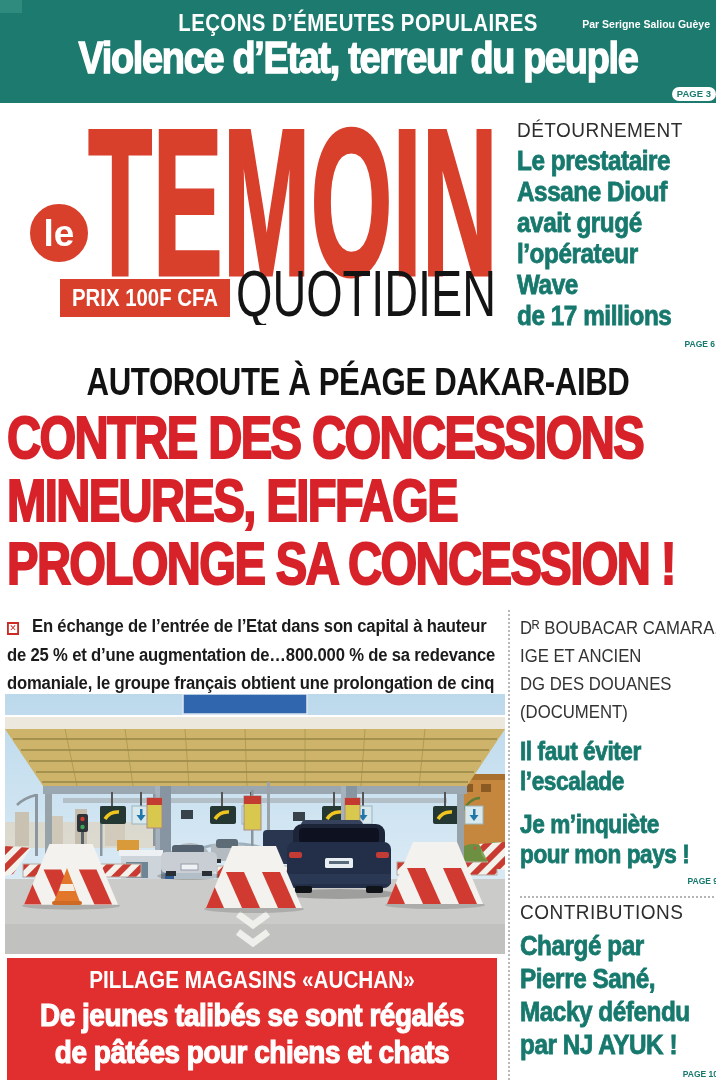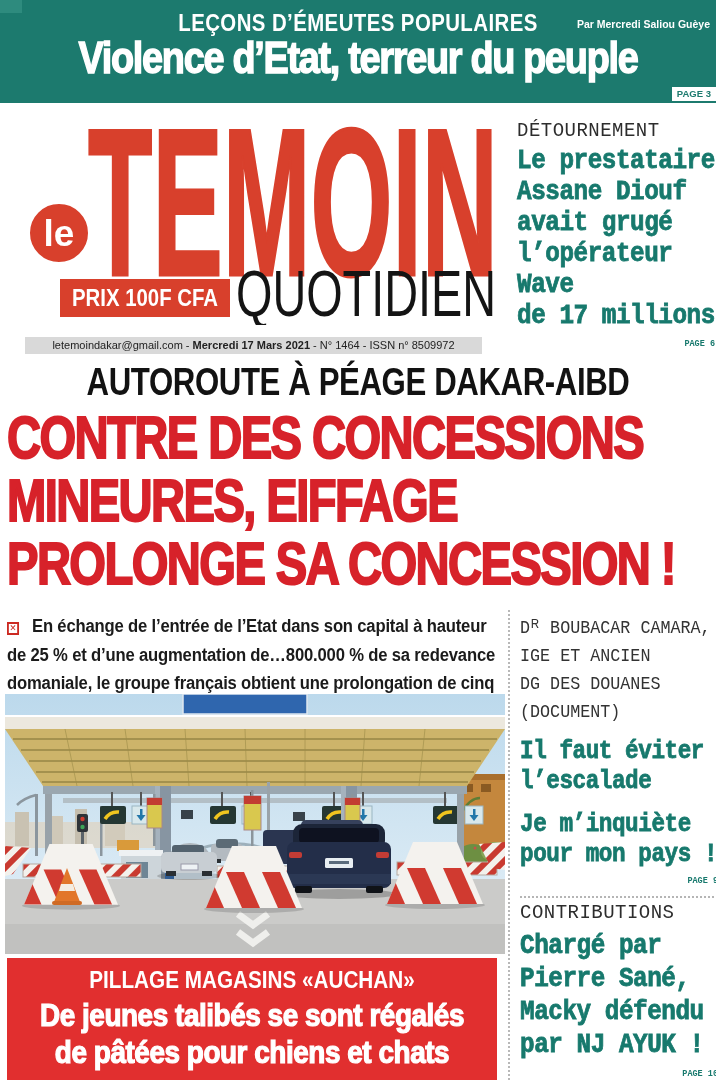--- a/index.html
+++ b/index.html
@@ -86,7 +86,7 @@
   <div class="banner">
     <div class="banner-corner"></div>
     <div class="banner-kicker">LEÇONS D’ÉMEUTES POPULAIRES</div>
-    <div class="banner-byline">Par Mercredi Saliou Guèye</div>
+    <div class="banner-byline">Par Serigne Saliou Guèye</div>
     <div class="banner-headline">Violence d’Etat, terreur du peuple</div>
     <div class="page-badge">PAGE 3</div>
   </div>

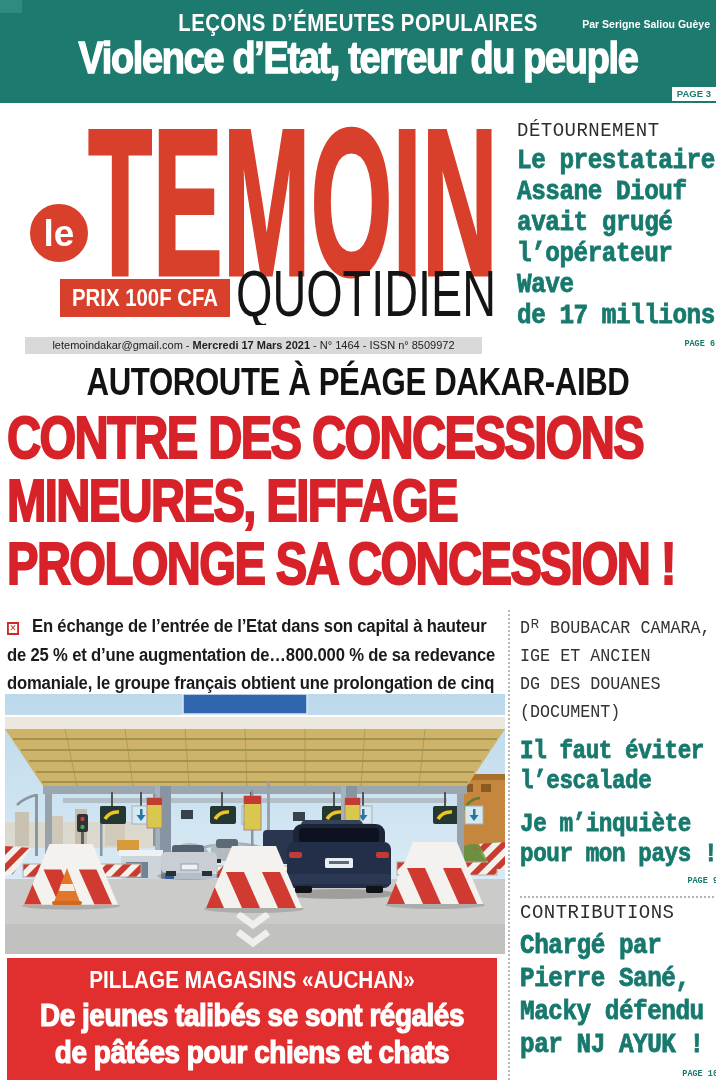--- a/index.html
+++ b/index.html
@@ -27,7 +27,7 @@
   }
   .page-badge {
     background:#fff; color:#1c7a6e; font-size:9.5px; font-weight:700;
-    padding:1px 5px; line-height:12px;
+    padding:1px 5px; line-height:12px;border-radius:7px;
   }
   .banner .page-badge { position:absolute; right:0; bottom:2px; }
   

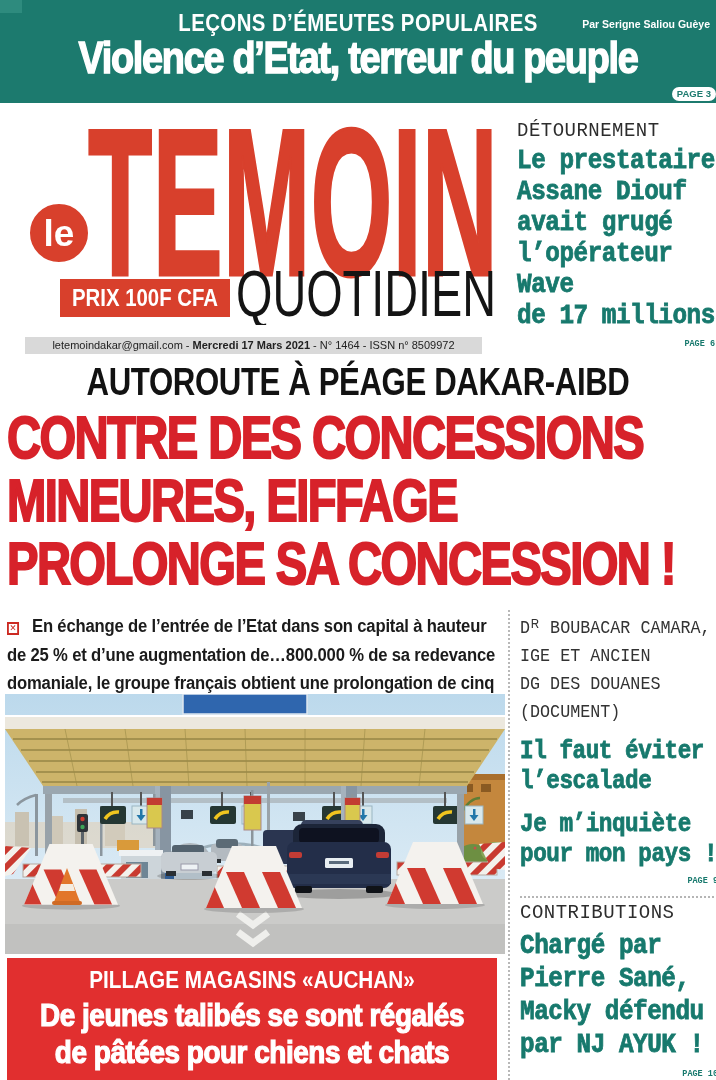--- a/index.html
+++ b/index.html
@@ -38,7 +38,7 @@
   }
   .dateline b { font-weight:700; }
   
-  .rc { position:absolute; width:198px;font-family:Liberation Mono, monospace; }
+  .rc { position:absolute; width:198px; }
   .rc-kicker { color:#2d2d2d; font-size:20px; font-weight:400; letter-spacing:.5px;
     transform:scaleX(.95); transform-origin:left; white-space:nowrap; }
   .rc-kicker-lines { color:#333; font-size:19px; line-height:28px; font-weight:400;

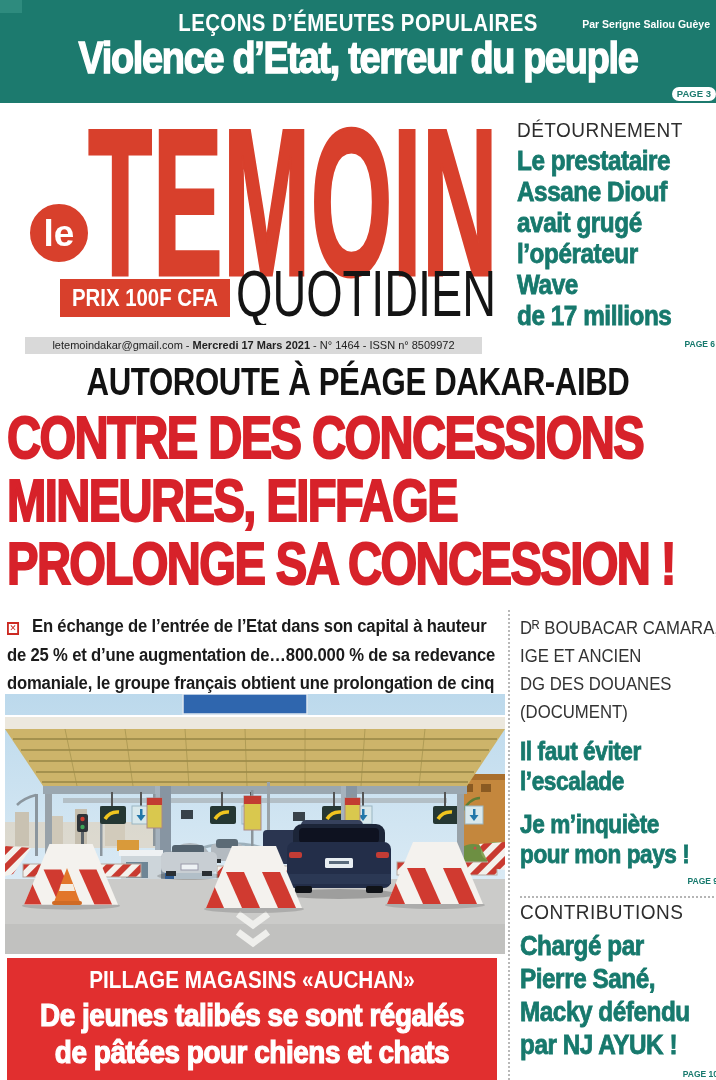--- a/index.html
+++ b/index.html
@@ -99,7 +99,6 @@
     <circle cx="49" cy="120" r="31" fill="#d8402c" stroke="#ffffff" stroke-width="4"></circle>
     <text x="49" y="133" font-size="37" font-weight="bold" fill="#ffffff" text-anchor="middle">le</text>
   </svg>
-  <div class="dateline"><span>letemoindakar@gmail.com - </span><b>Mercredi 17 Mars 2021</b><span> - N° 1464 - ISSN n° 8509972</span></div>
 
   <div class="rc" style="left:517px; top:119px;">
     <div class="rc-kicker">DÉTOURNEMENT</div>

